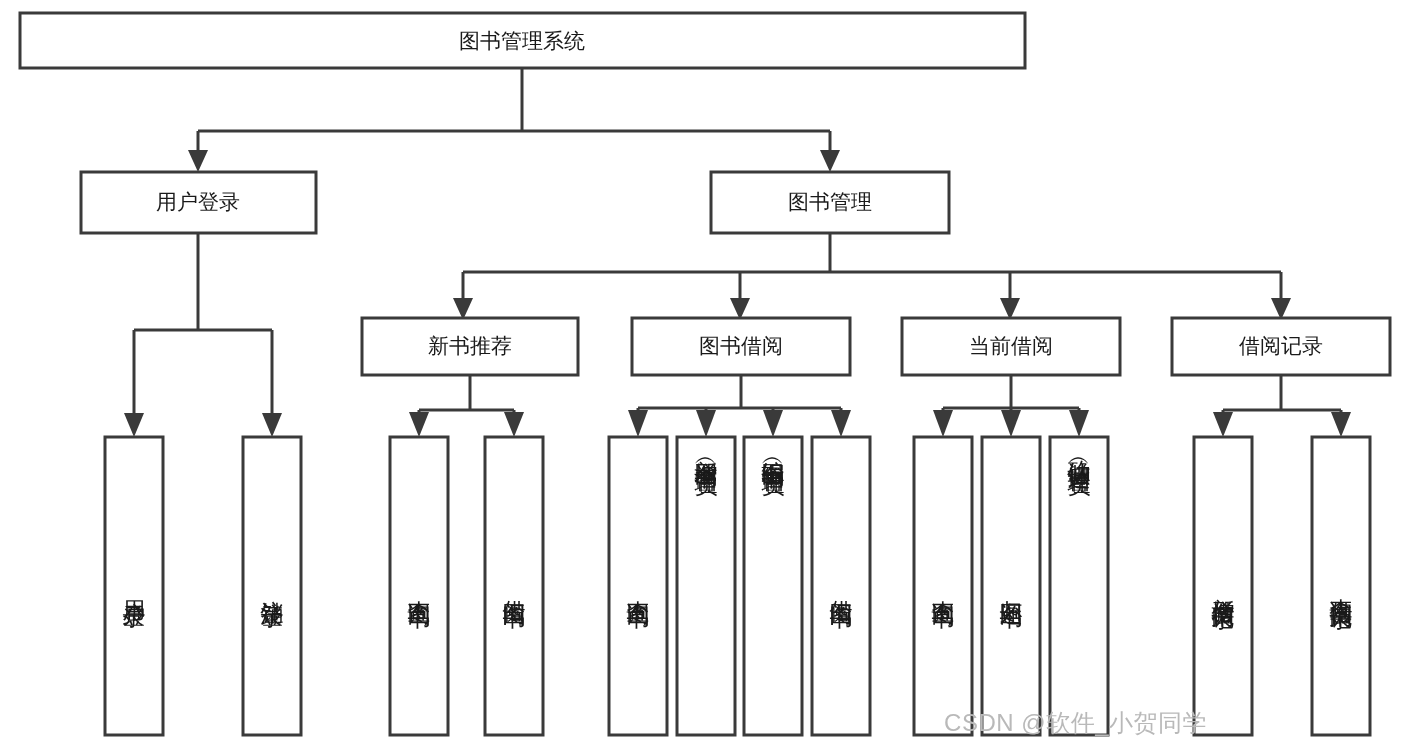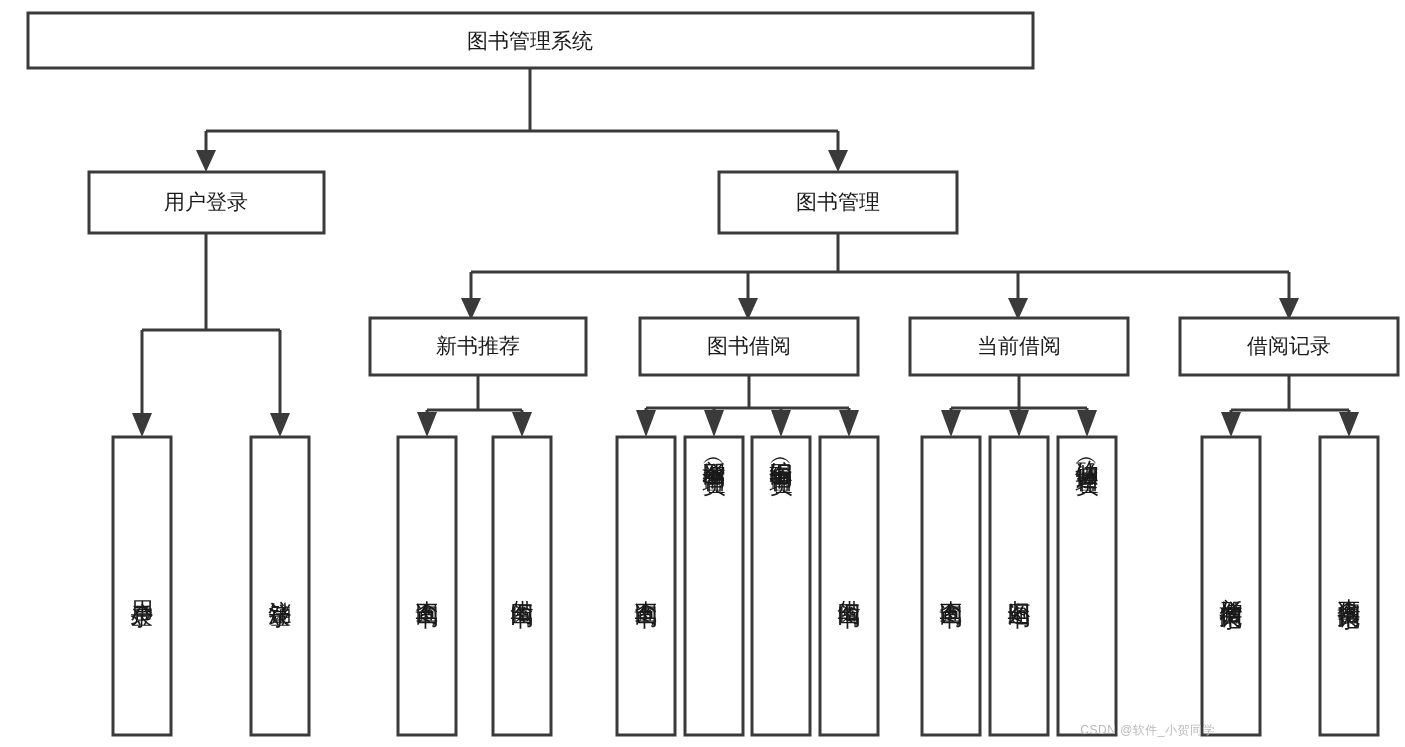--- a/index.html
+++ b/index.html
@@ -19,7 +19,6 @@
     width: 1217px;
     height: 747px;
     background: #ffffff;
-    margin-left: 8px;
   }
   svg#diagram-svg {
     position: absolute;

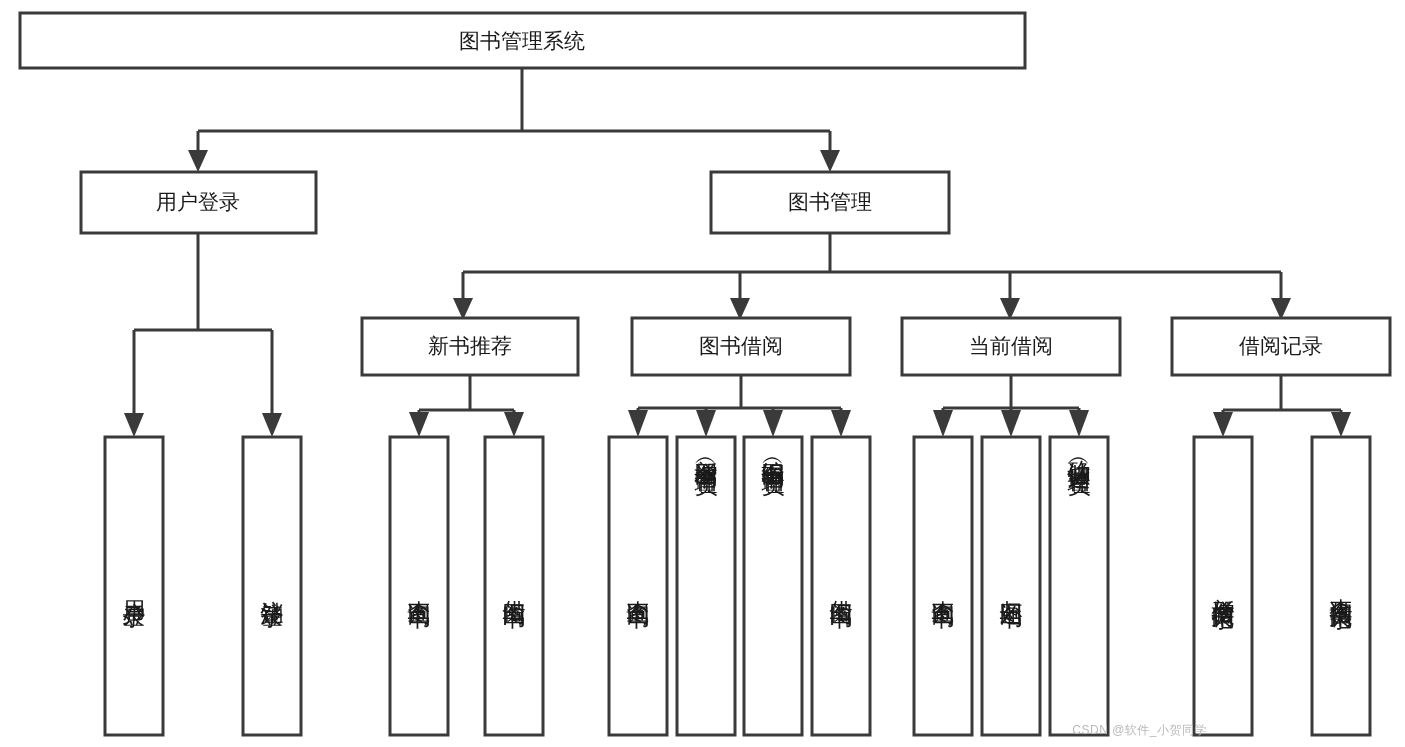--- a/index.html
+++ b/index.html
@@ -72,7 +72,7 @@
     right: 10px;
     bottom: 8px;
     font-family: "Liberation Sans", "DejaVu Sans", sans-serif;
-    font-size: 12px;
+    font-size: 24px;
     color: #b9b9b9;
     letter-spacing: 0.5px;
     user-select: none;

